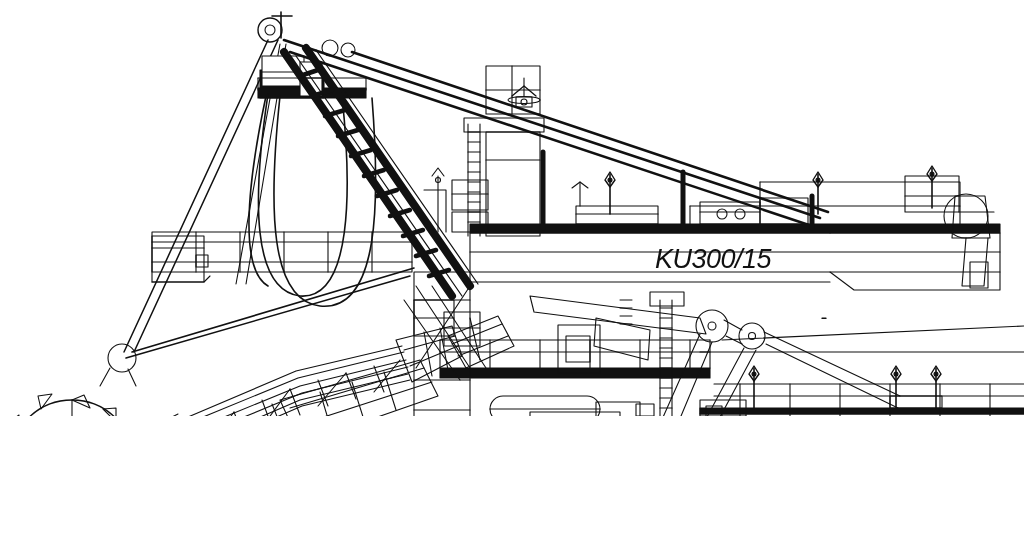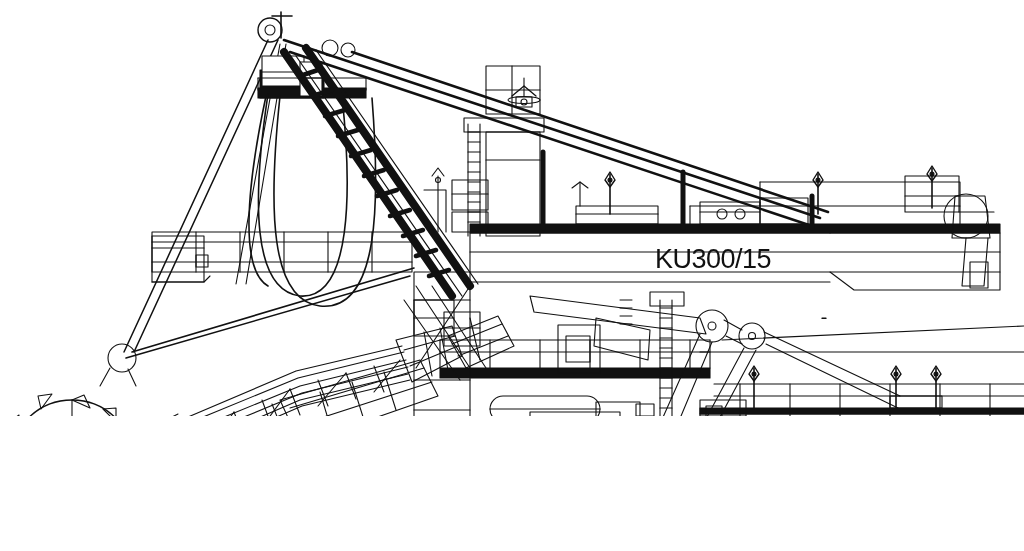--- a/index.html
+++ b/index.html
@@ -5,7 +5,7 @@
 <style>
   html,body{margin:0;padding:0;background:#ffffff;}
   body{font-family:"Liberation Sans", sans-serif;}
-  #stage{position:relative;width:1024px;height:416px;background:#ffffff;overflow:hidden;}
+  #stage{position:relative;width:1024px;height:416px;background:#ffffff;overflow:hidden;font-style:italic;}
   #stage svg{position:absolute;top:0;left:0;width:1024px;height:551px;}
   .lbl{
     position:absolute;

